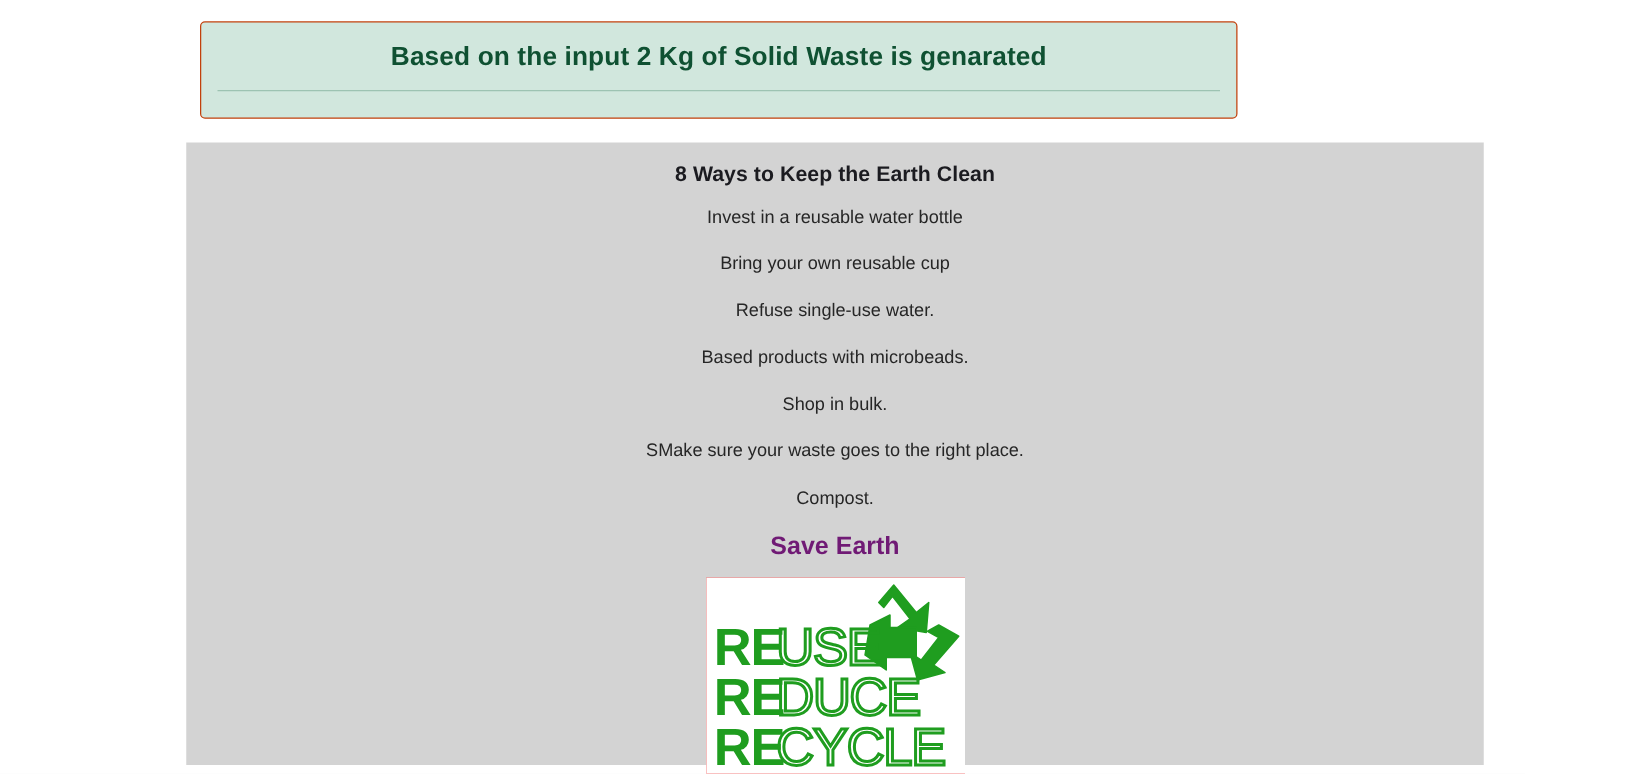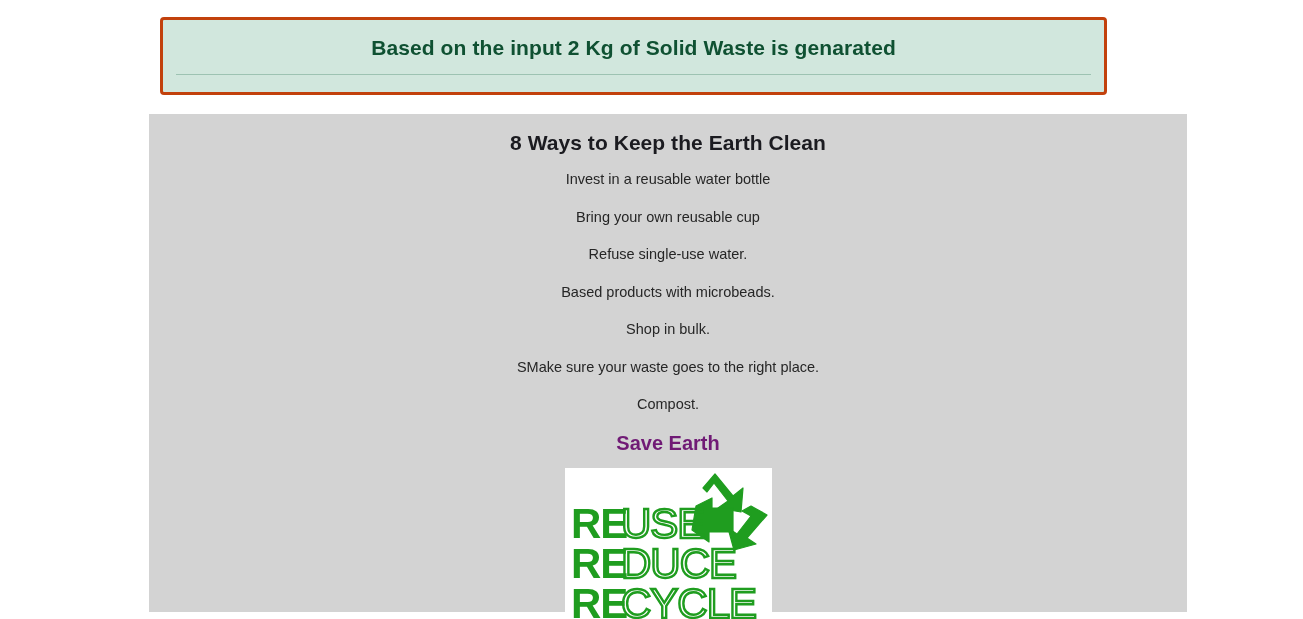--- a/index.html
+++ b/index.html
@@ -27,11 +27,11 @@
     position: absolute;
     left: 160px;
     top: 17px;
-    width: 947px;
+    width: 830px;
     height: 78px;
     box-sizing: border-box;
     background: #d1e7dd;
-    border: 3px solid #c2410c;
+    border: 1px solid #c2410c;
     border-radius: 4px;
     padding: 13px 12px 0 12px;
   }

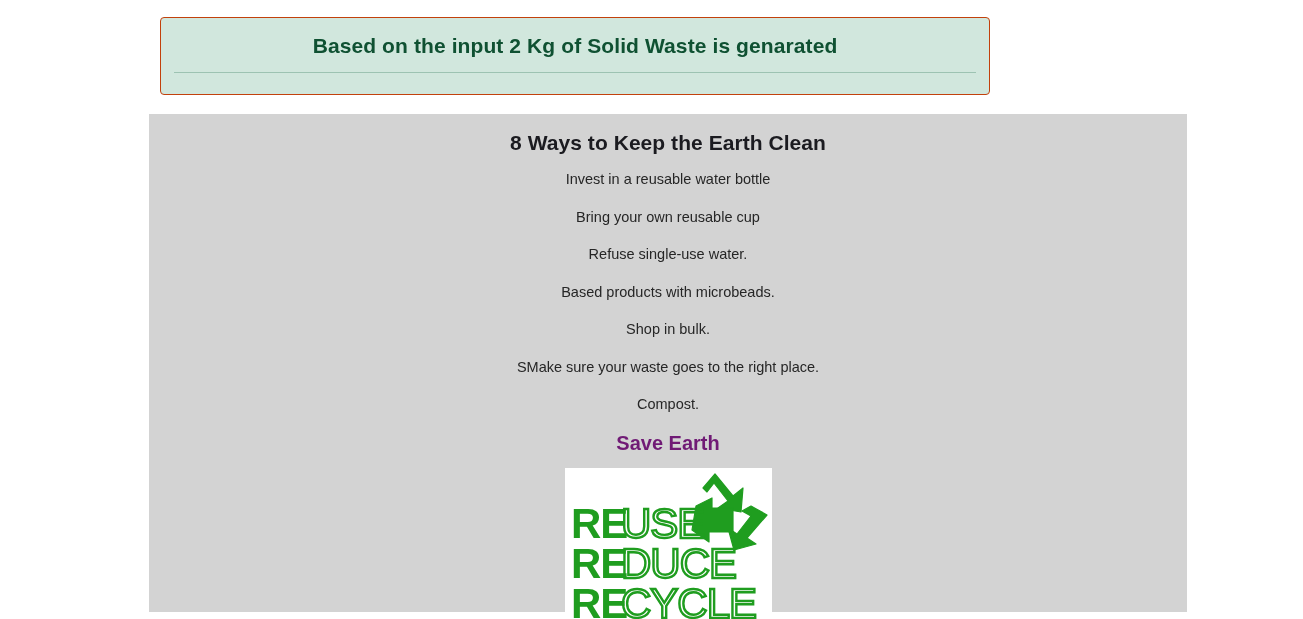--- a/index.html
+++ b/index.html
@@ -65,7 +65,7 @@
   }
   .card-title {
     margin: 0;
-    font-size: 21px;
+    font-size: 17px;
     font-weight: bold;
     color: #1b1b20;
     line-height: 1.45;

